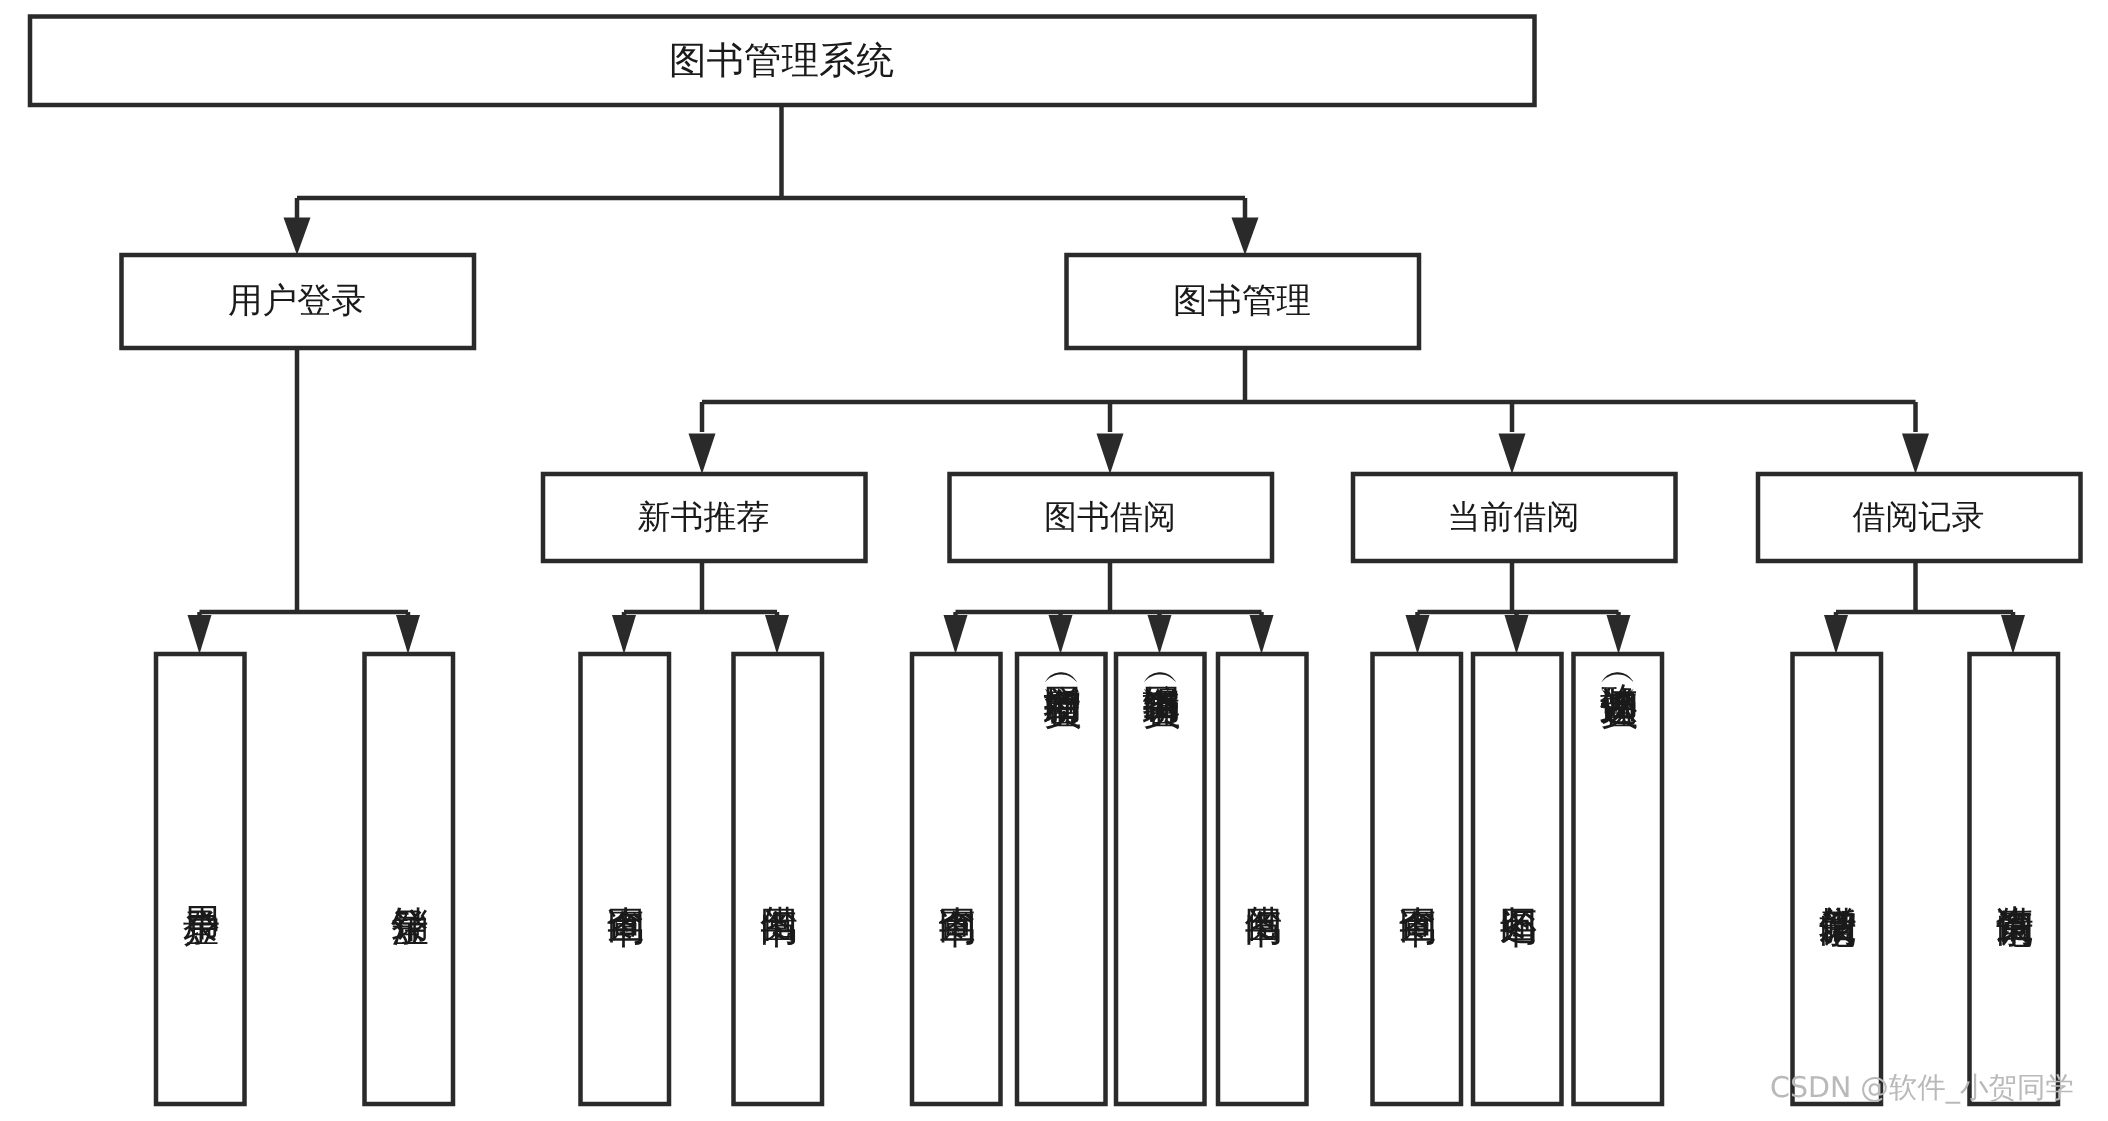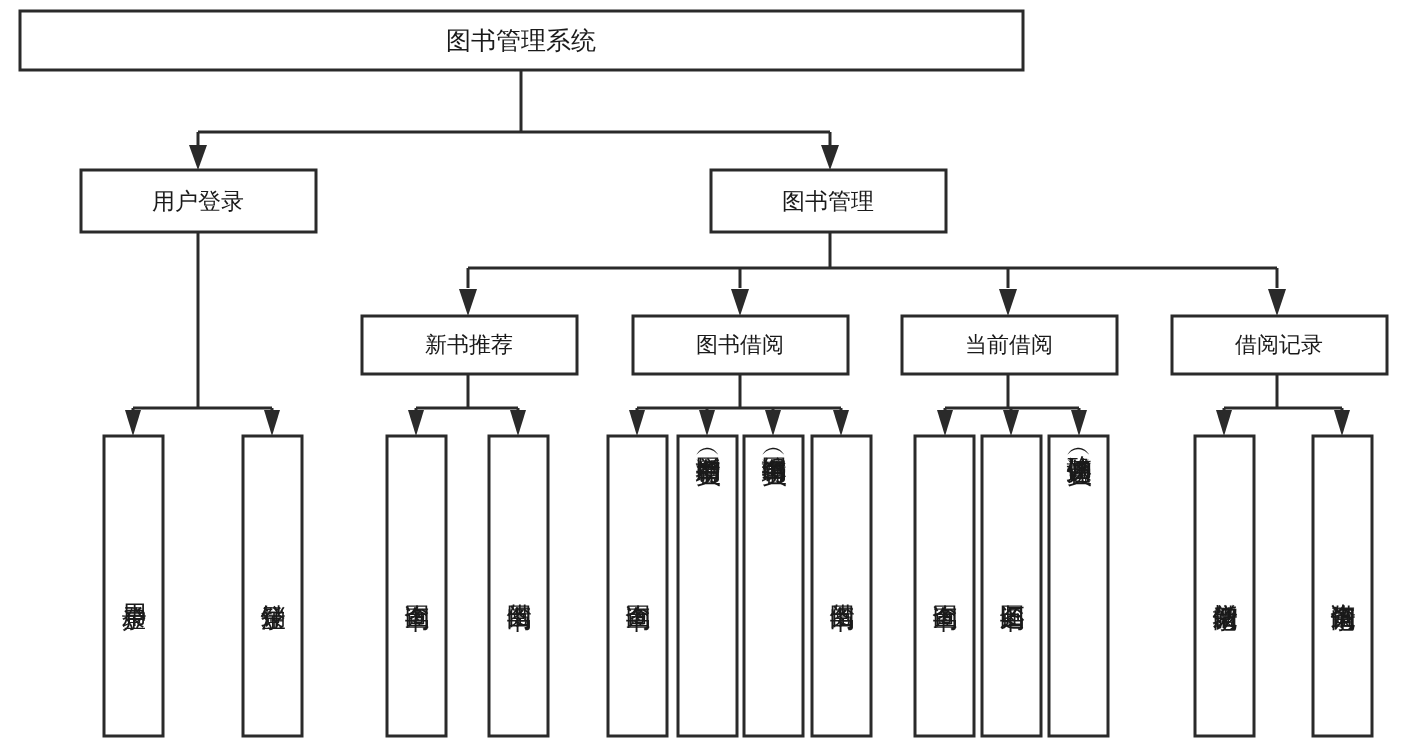--- a/index.html
+++ b/index.html
@@ -260,6 +260,7 @@
     <span class="leaf-label">查询借阅记录</span>
   </div>
 
+  <div class="watermark">CSDN @软件_小贺同学</div>
 </div>
 
 </body></html>

